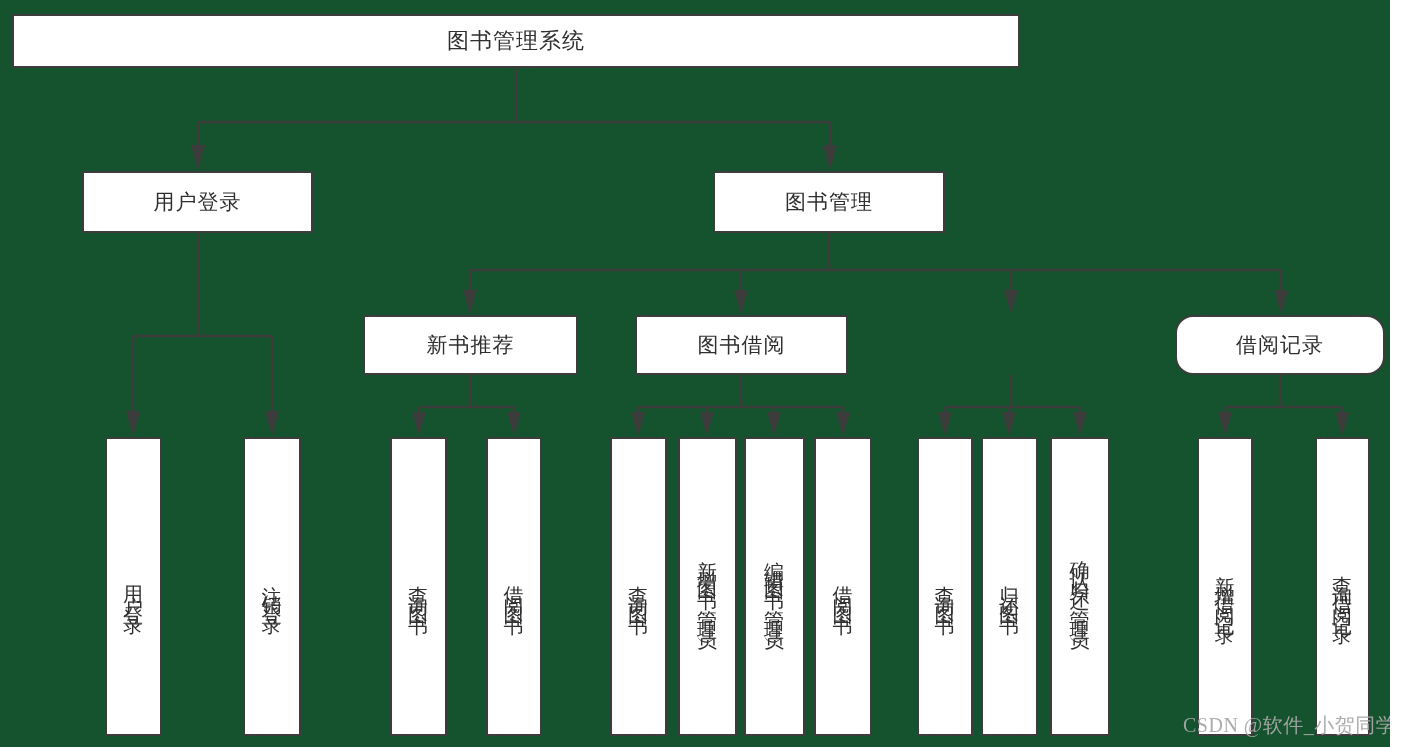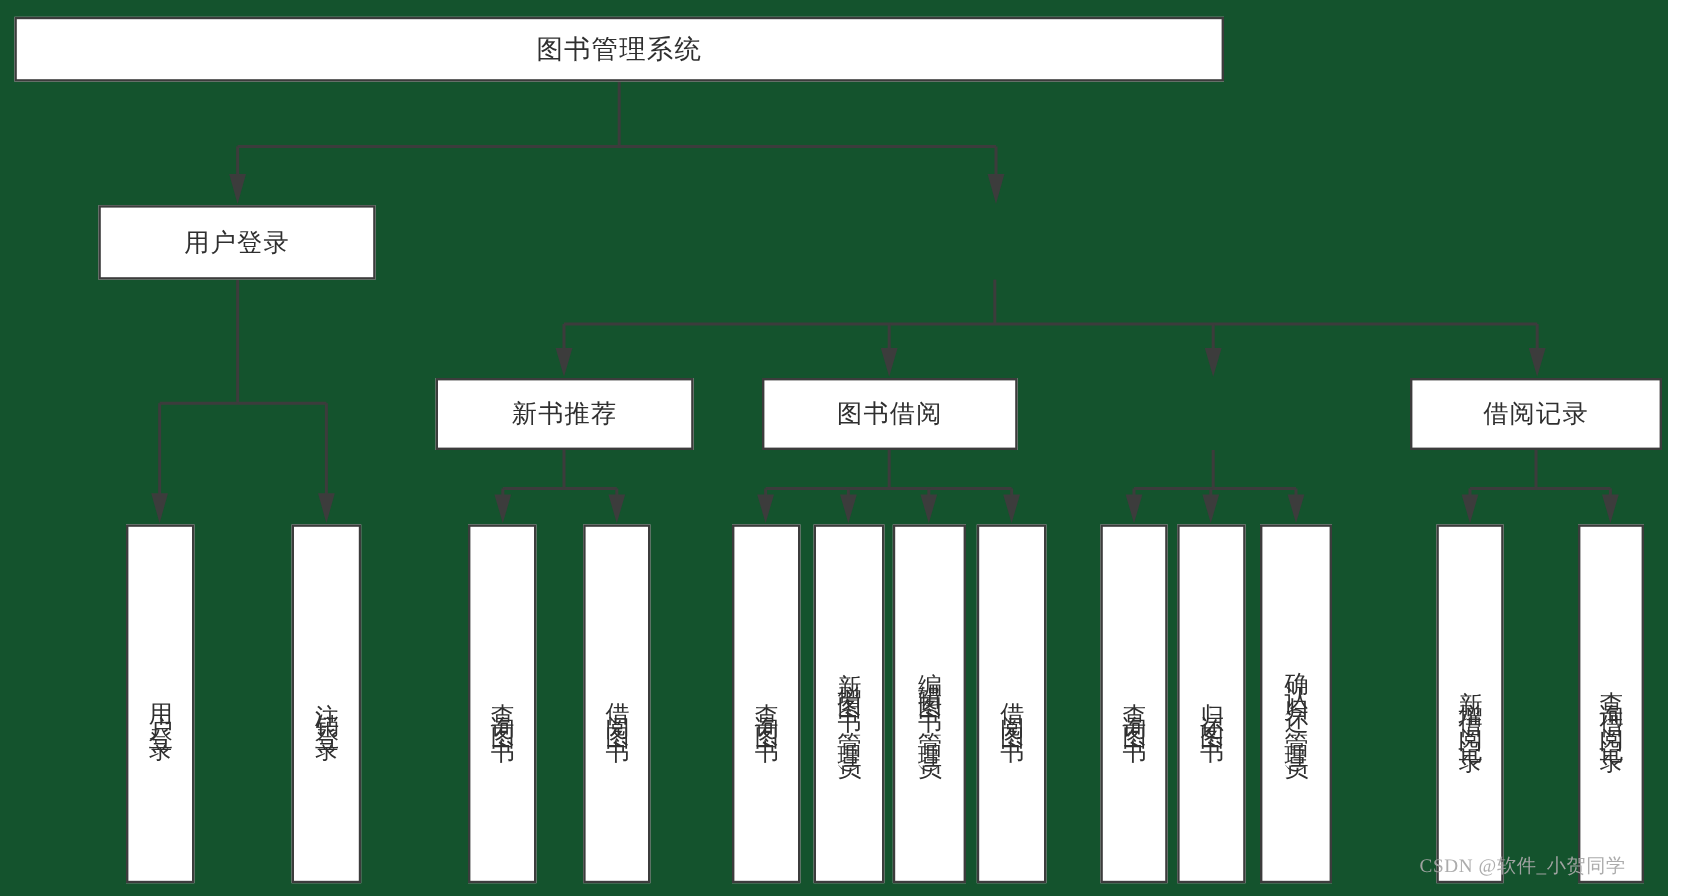--- a/index.html
+++ b/index.html
@@ -132,6 +132,7 @@
   <div class="node hnode root" style="left:12px; top:14px; width:1008px; height:54px;">图书管理系统</div>
 
   <div class="node hnode" style="left:82px; top:171px; width:231px; height:62px;">用户登录</div>
+  <div class="node hnode" style="left:713px; top:171px; width:232px; height:62px;">图书管理</div>
 
   <div class="node hnode" style="left:635px; top:315px; width:213px; height:60px;">图书借阅</div>
   <div class="node hnode" style="left:363px; top:315px; width:215px; height:60px;">新书推荐</div>

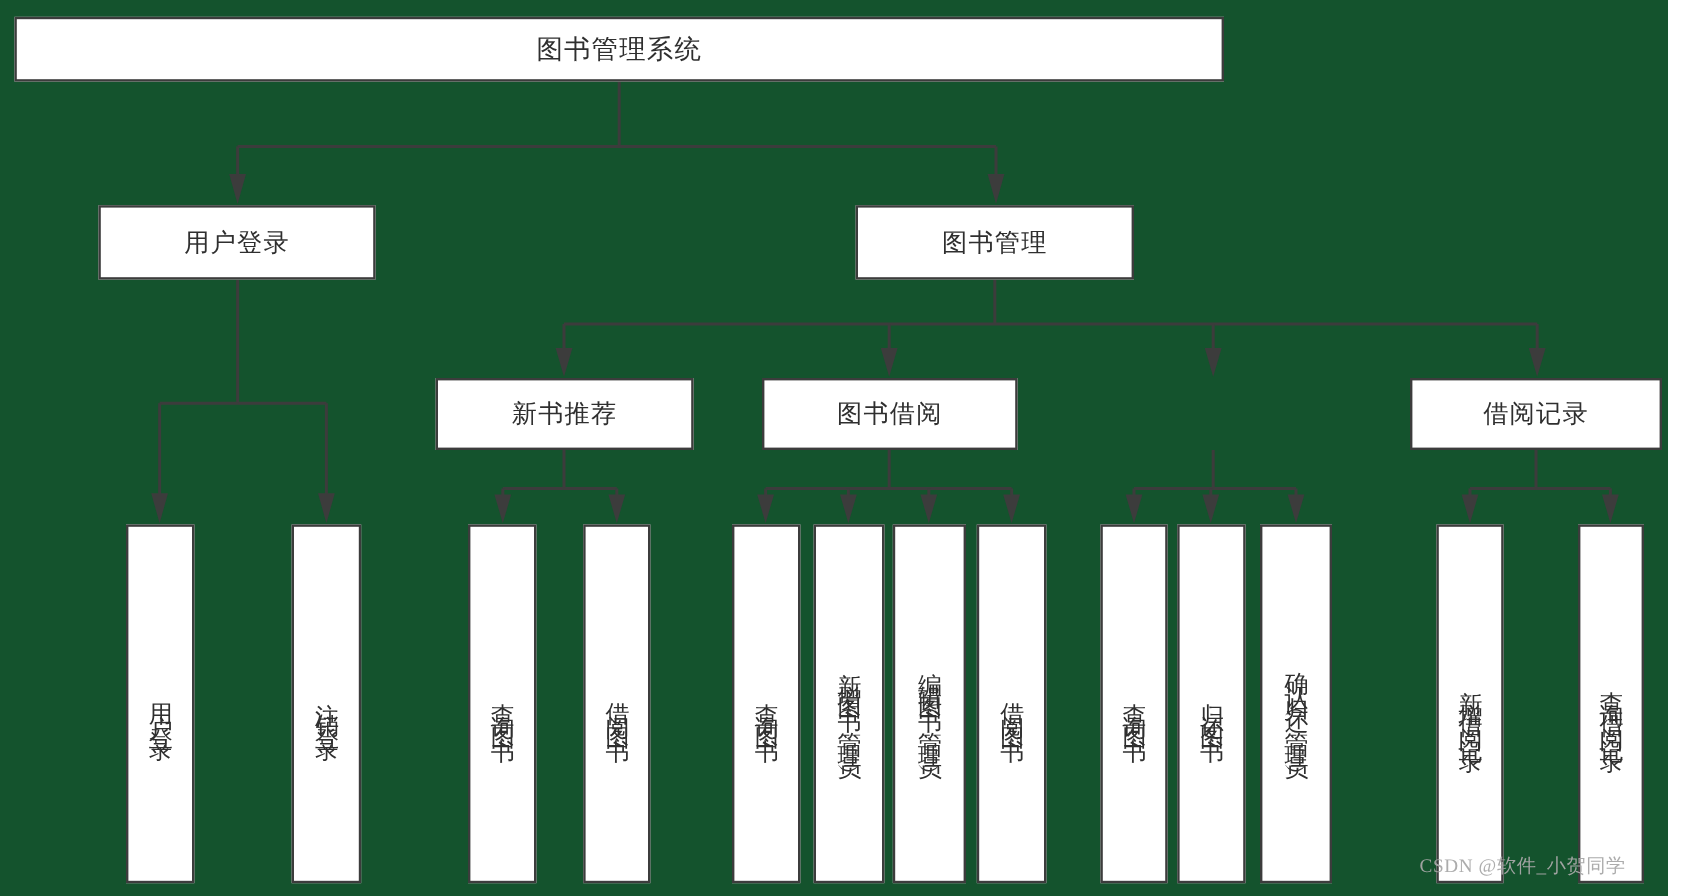--- a/index.html
+++ b/index.html
@@ -136,7 +136,7 @@
 
   <div class="node hnode" style="left:635px; top:315px; width:213px; height:60px;">图书借阅</div>
   <div class="node hnode" style="left:363px; top:315px; width:215px; height:60px;">新书推荐</div>
-  <div class="node hnode" style="left:1175px; top:315px; width:210px; height:60px;">借阅记录</div>
+  <div class="node hnode" style="left:1175px; top:315px; width:210px; height:60px;border-radius:18px;">借阅记录</div>
 
   <div class="node vnode" style="left:105px; width:57px;">用户登录</div>
   <div class="node vnode" style="left:243px; width:58px;">注销登录</div>

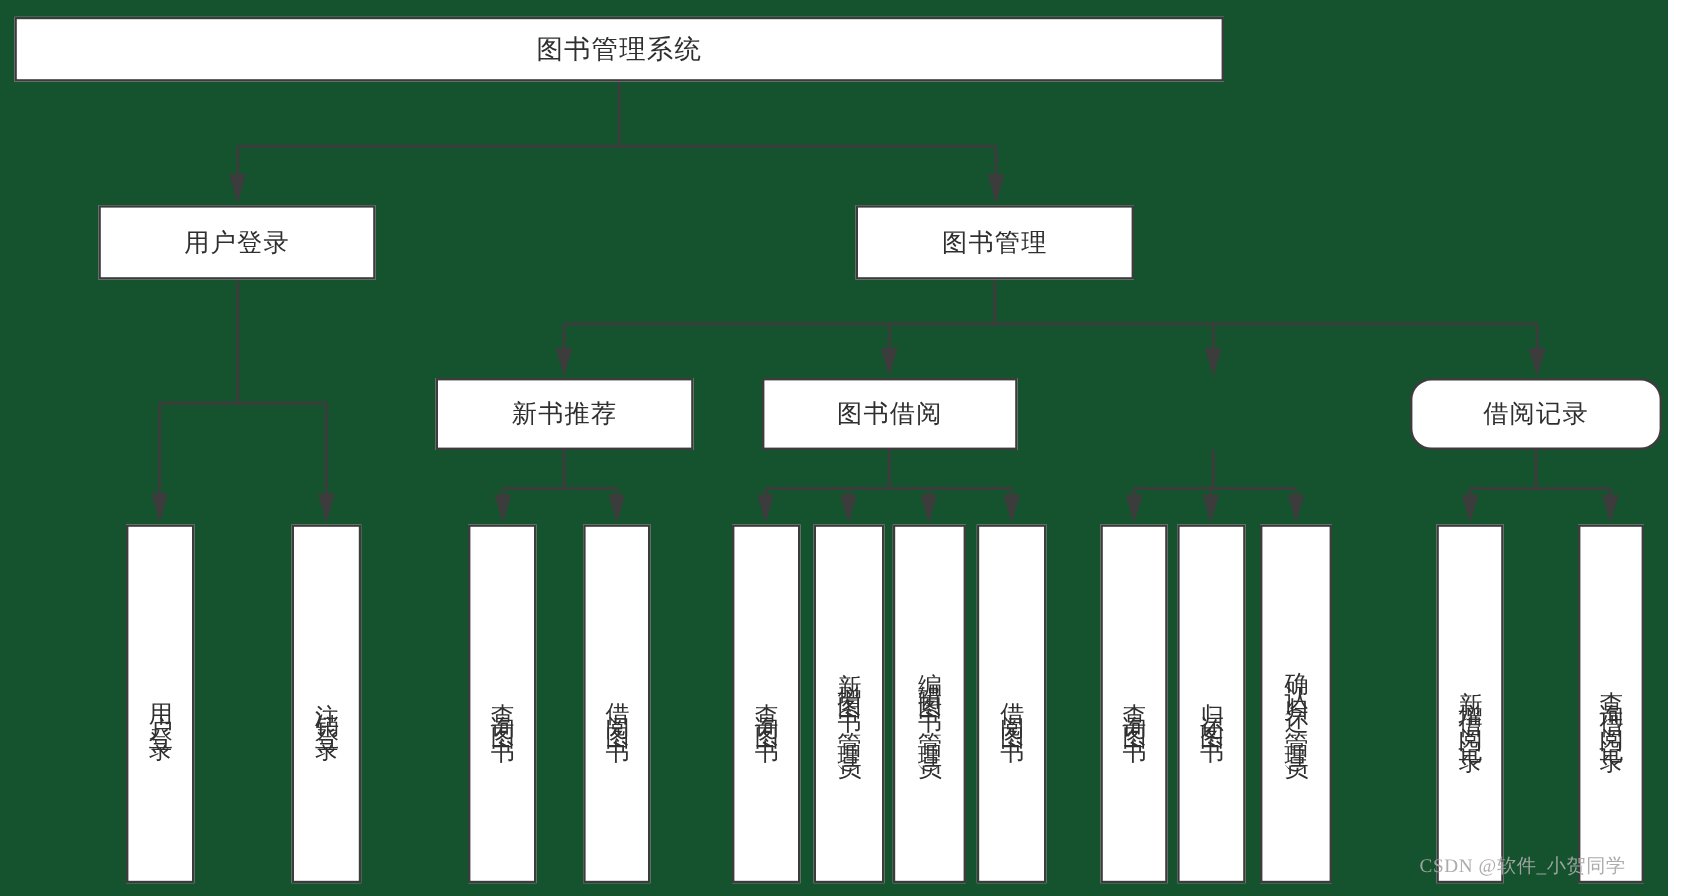--- a/index.html
+++ b/index.html
@@ -44,7 +44,7 @@
     position: absolute;
     left: 1183px;
     top: 712px;
-    font-size: 16px;
+    font-size: 20px;
     color: rgba(168,168,168,0.95);
     z-index: 5;
     white-space: nowrap;

